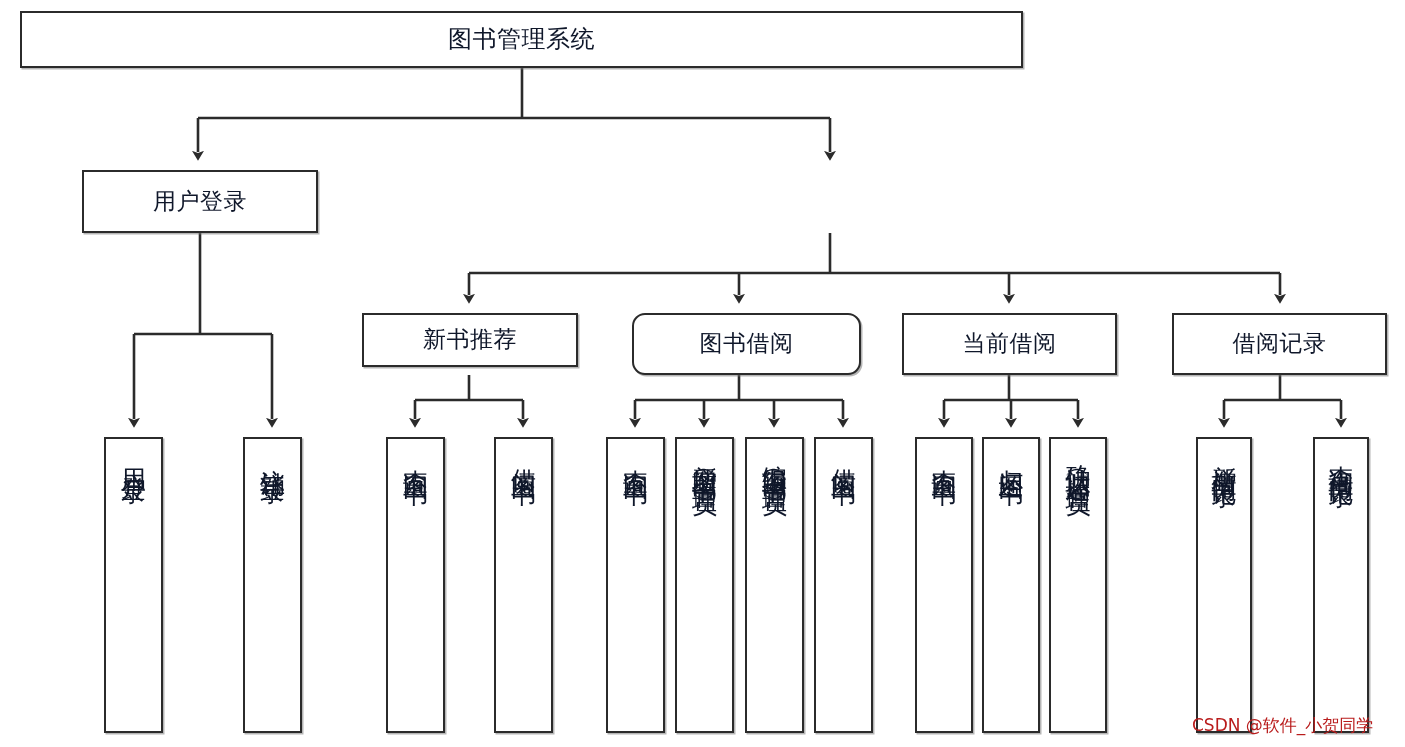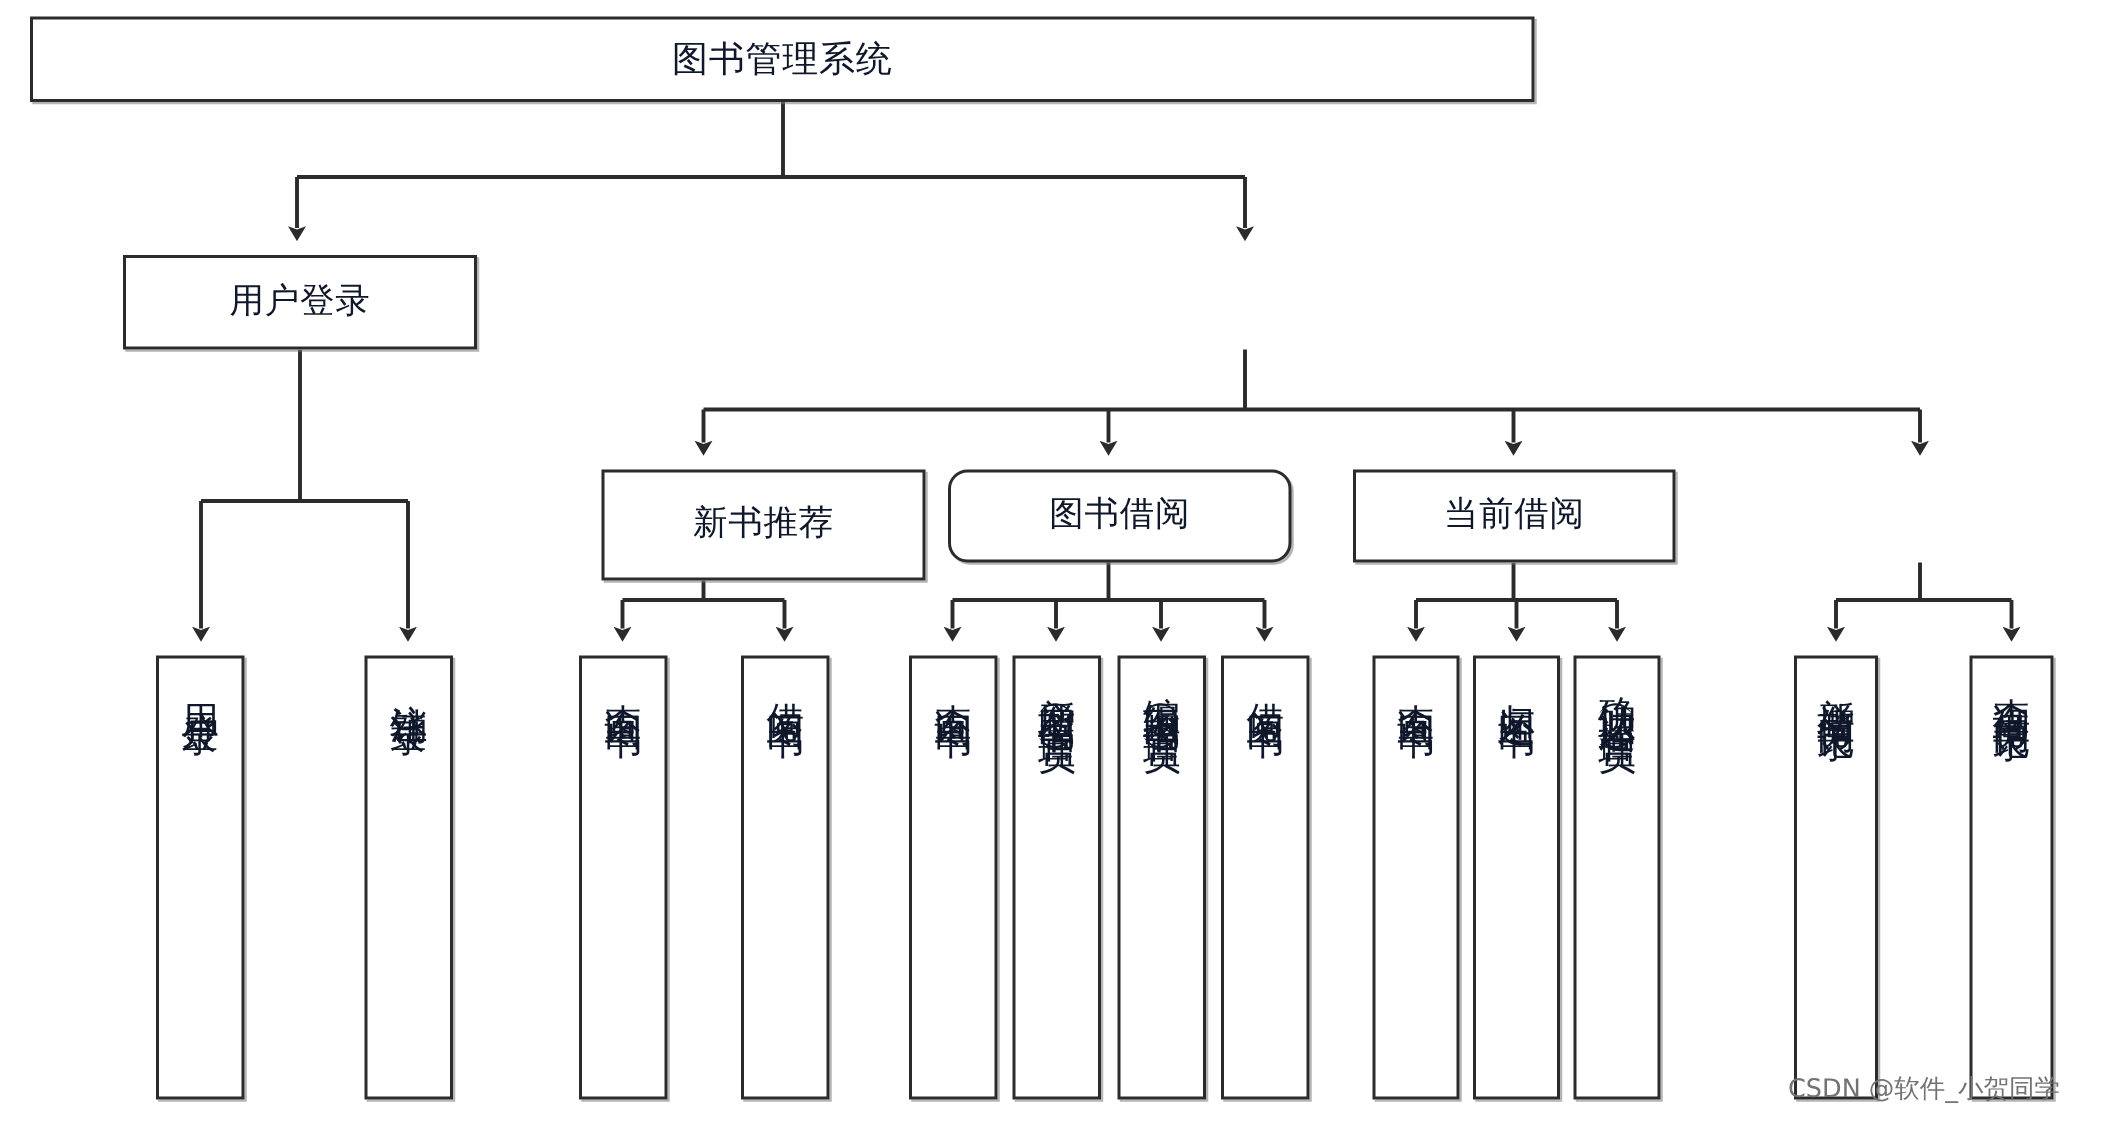--- a/index.html
+++ b/index.html
@@ -137,7 +137,7 @@
     <span class="lbl">用户登录</span>
   </div>
 
-  <div class="node h" style="left:362px; top:313px; width:216px; height:74px;margin-left:39px;">
+  <div class="node h" style="left:362px; top:313px; width:216px; height:54px;">
     <span class="lbl">新书推荐</span>
   </div>
   <div class="node h" style="left:632px; top:313px; width:229px; height:62px;border-radius:13px;">

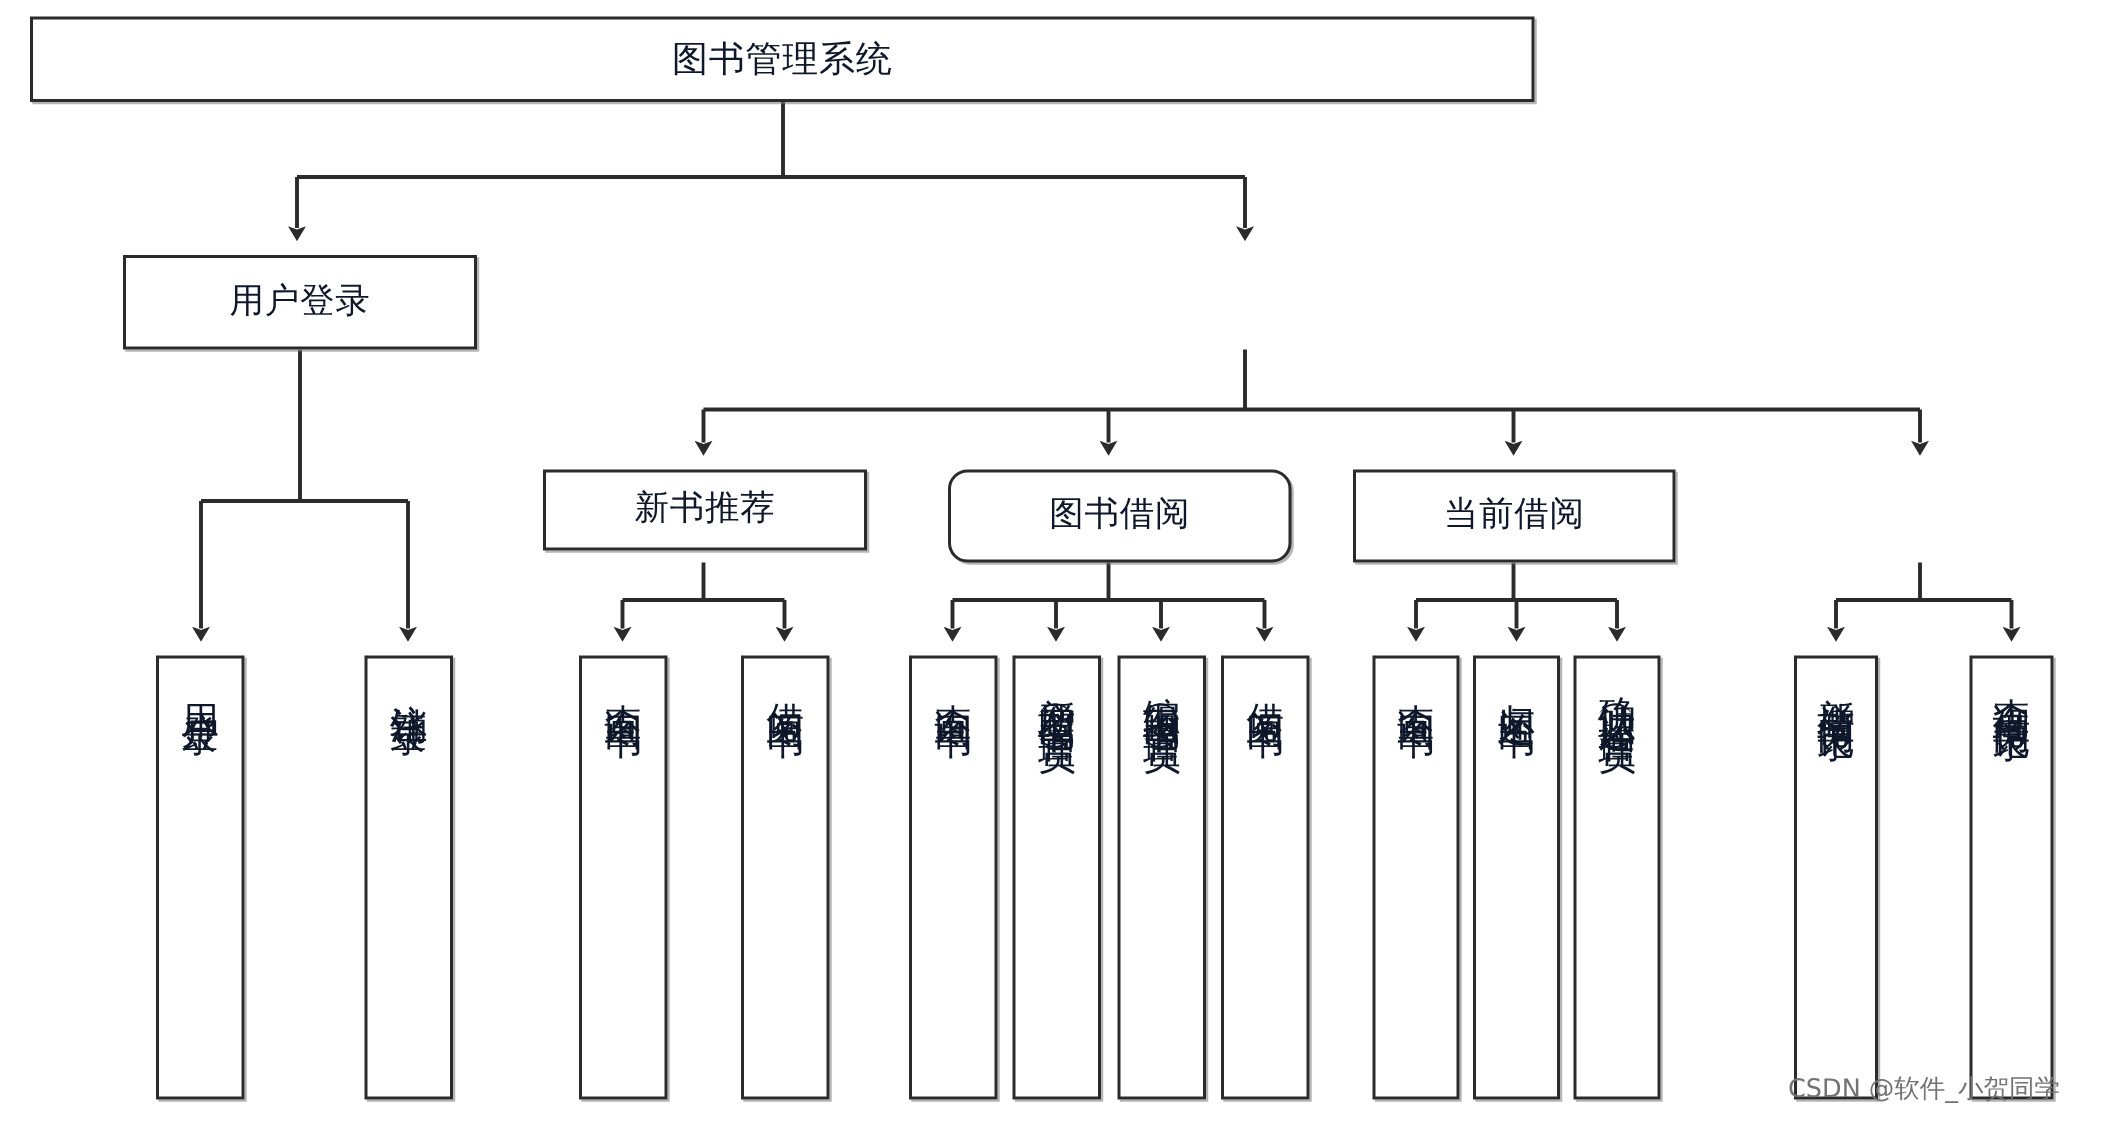--- a/index.html
+++ b/index.html
@@ -146,6 +146,9 @@
   <div class="node h" style="left:902px; top:313px; width:215px; height:62px;">
     <span class="lbl">当前借阅</span>
   </div>
+  <div class="node h" style="left:1172px; top:313px; width:215px; height:62px;">
+    <span class="lbl">借阅记录</span>
+  </div>
 
   <div class="node v" style="left:104px; top:437px; width:59px; height:296px;">
     <span class="lbl">用户登录</span>

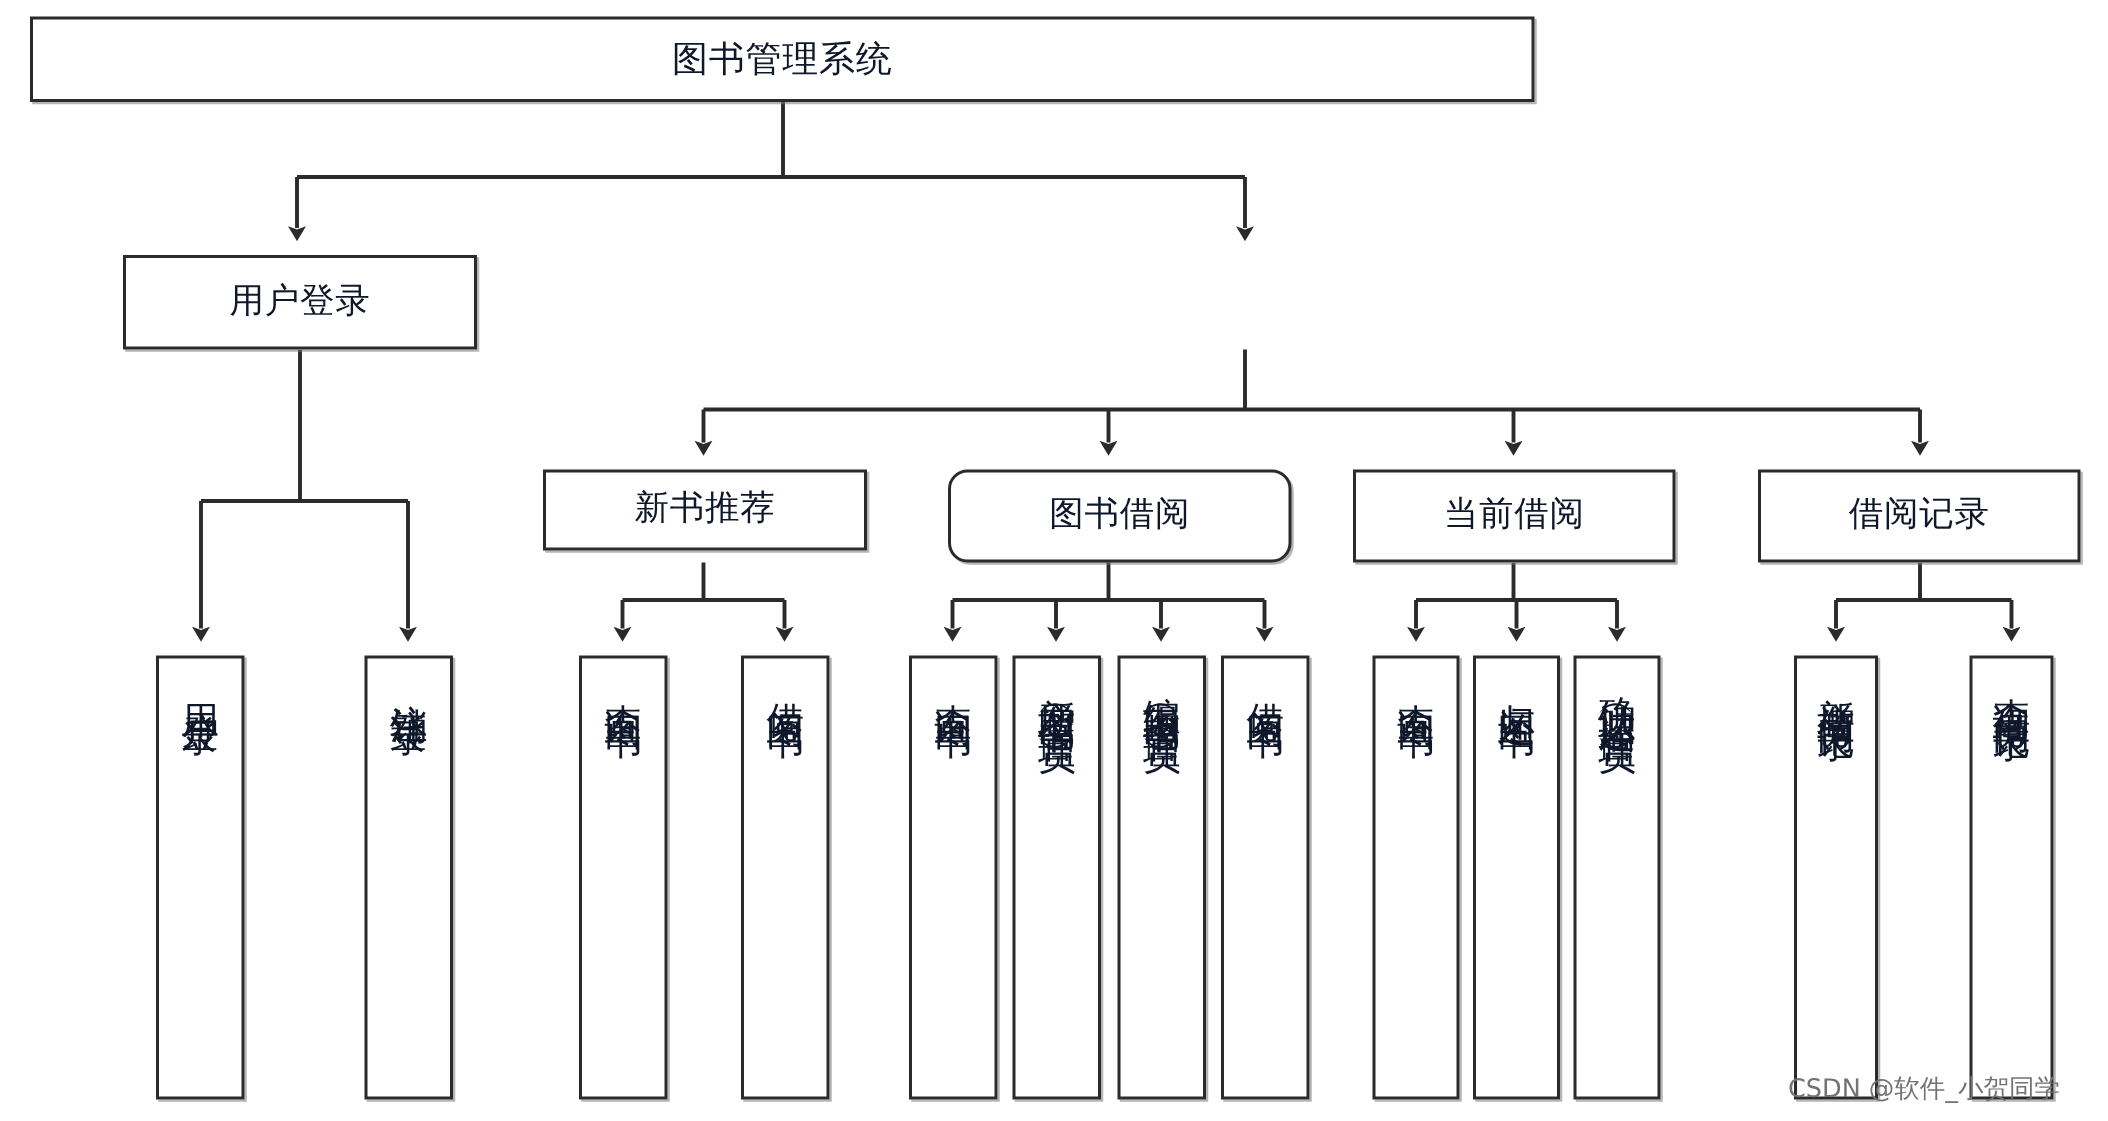--- a/index.html
+++ b/index.html
@@ -69,7 +69,7 @@
     left: 1192px;
     top: 714px;
     font-size: 17px;
-    color: #737373;
+    color: #b91c1c;
     white-space: nowrap;
     pointer-events: none;
   }

